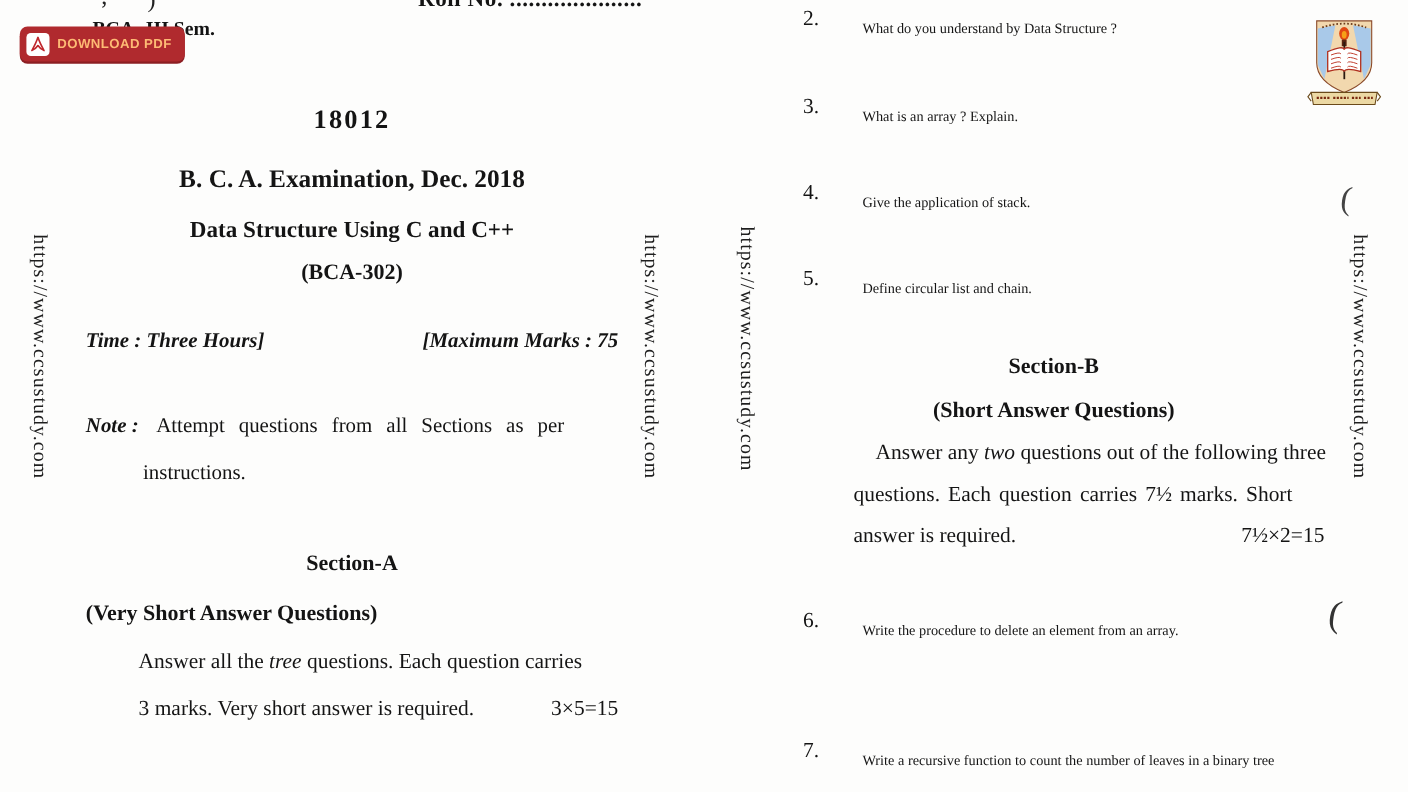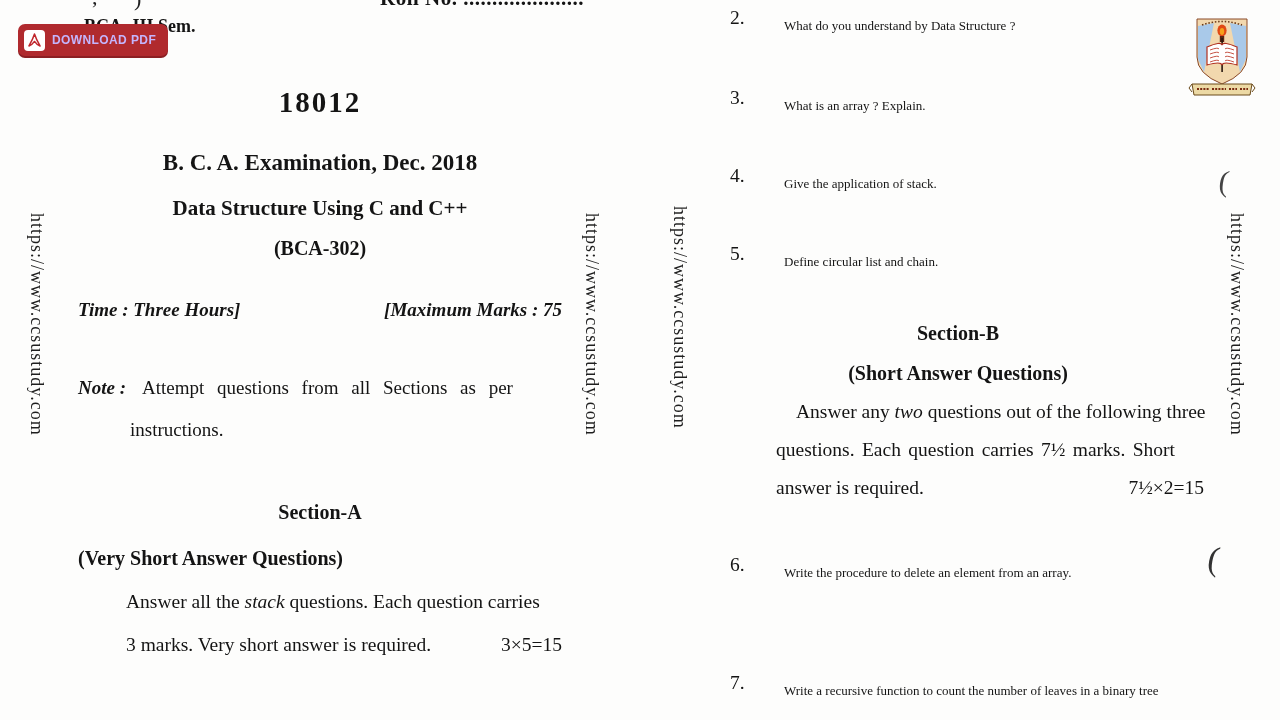--- a/index.html
+++ b/index.html
@@ -42,7 +42,7 @@
     display:flex;align-items:center;justify-content:center;
   }
   .dl-label{
-    color:#c4b5fd;font-family:"Liberation Sans", sans-serif;
+    color:#fdba74;font-family:"Liberation Sans", sans-serif;
     font-size:12px;font-weight:700;letter-spacing:.4px;white-space:nowrap;
   }
 

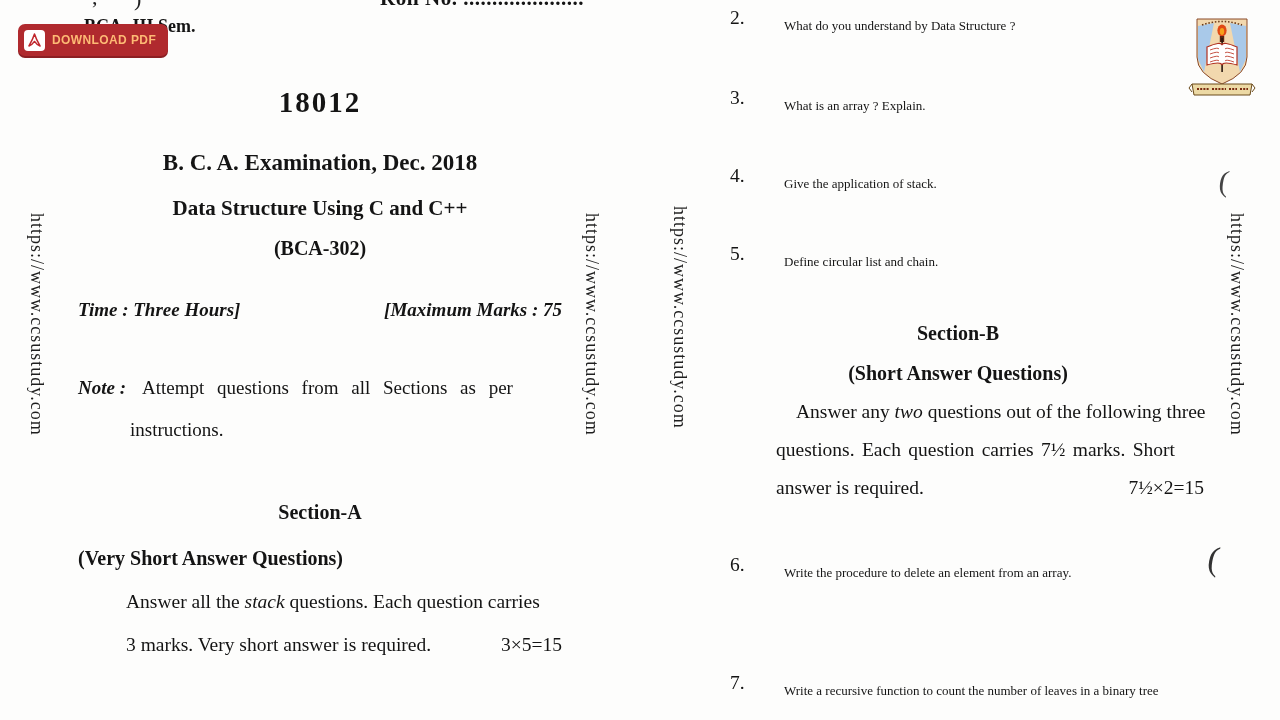--- a/index.html
+++ b/index.html
@@ -52,7 +52,7 @@
   
   .col-left{position:absolute;left:78px;top:0;width:484px;height:720px;}
   .col-left>div{position:absolute;}
-  .code{top:86px;width:100%;text-align:center;font-size:29px;font-weight:700;letter-spacing:2px;}
+  .code{top:96px;width:100%;text-align:center;font-size:24px;font-weight:700;letter-spacing:2px;}
   .title{top:150px;width:100%;text-align:center;font-size:23px;font-weight:700;}
   .subject{top:196px;width:100%;text-align:center;font-size:21px;font-weight:700;}
   .pcode{top:237px;width:100%;text-align:center;font-size:20px;font-weight:700;}

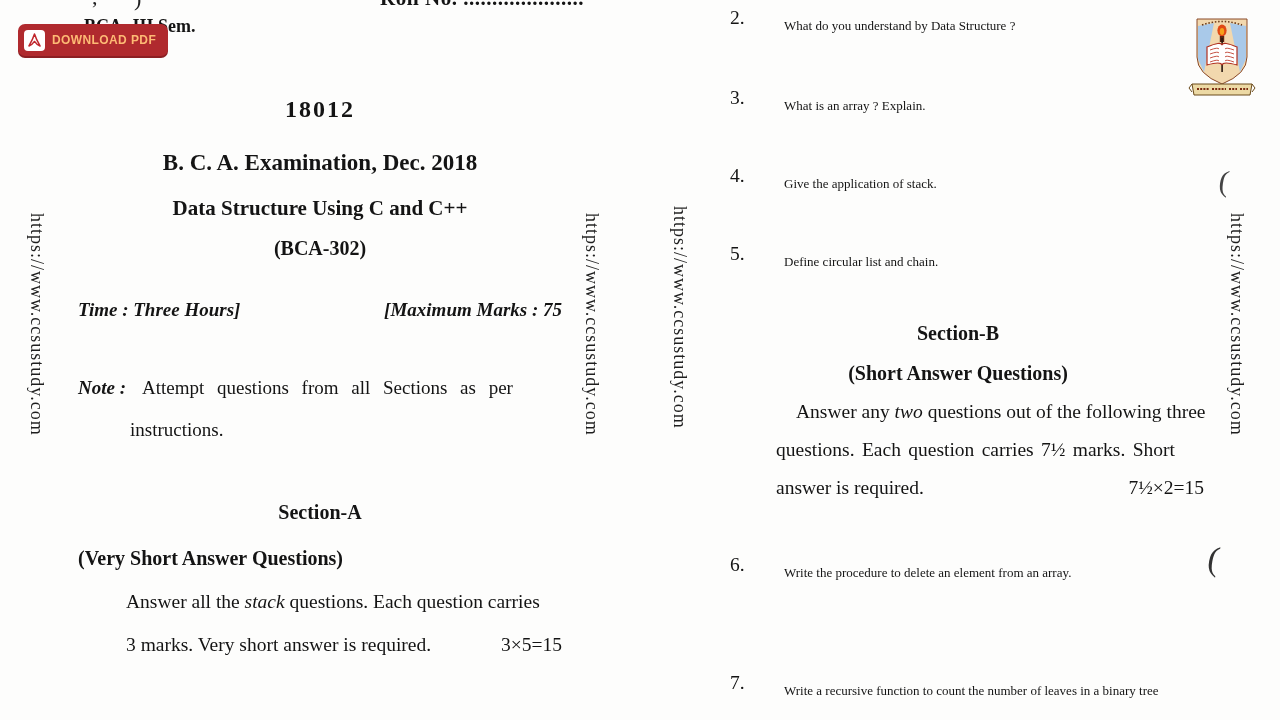--- a/index.html
+++ b/index.html
@@ -139,7 +139,7 @@
     <div class="note-l2">instructions.</div>
     <div class="seca-title">Section-A</div>
     <div class="seca-sub">(Very Short Answer Questions)</div>
-    <div class="seca-i1"><span>Answer all the </span><em>stack</em><span> questions. Each question carries</span></div>
+    <div class="seca-i1"><span>Answer all the </span><em>tree</em><span> questions. Each question carries</span></div>
     <div class="seca-i2">
       <span>3 marks. Very short answer is required.</span>
       <span>3×5=15</span>

